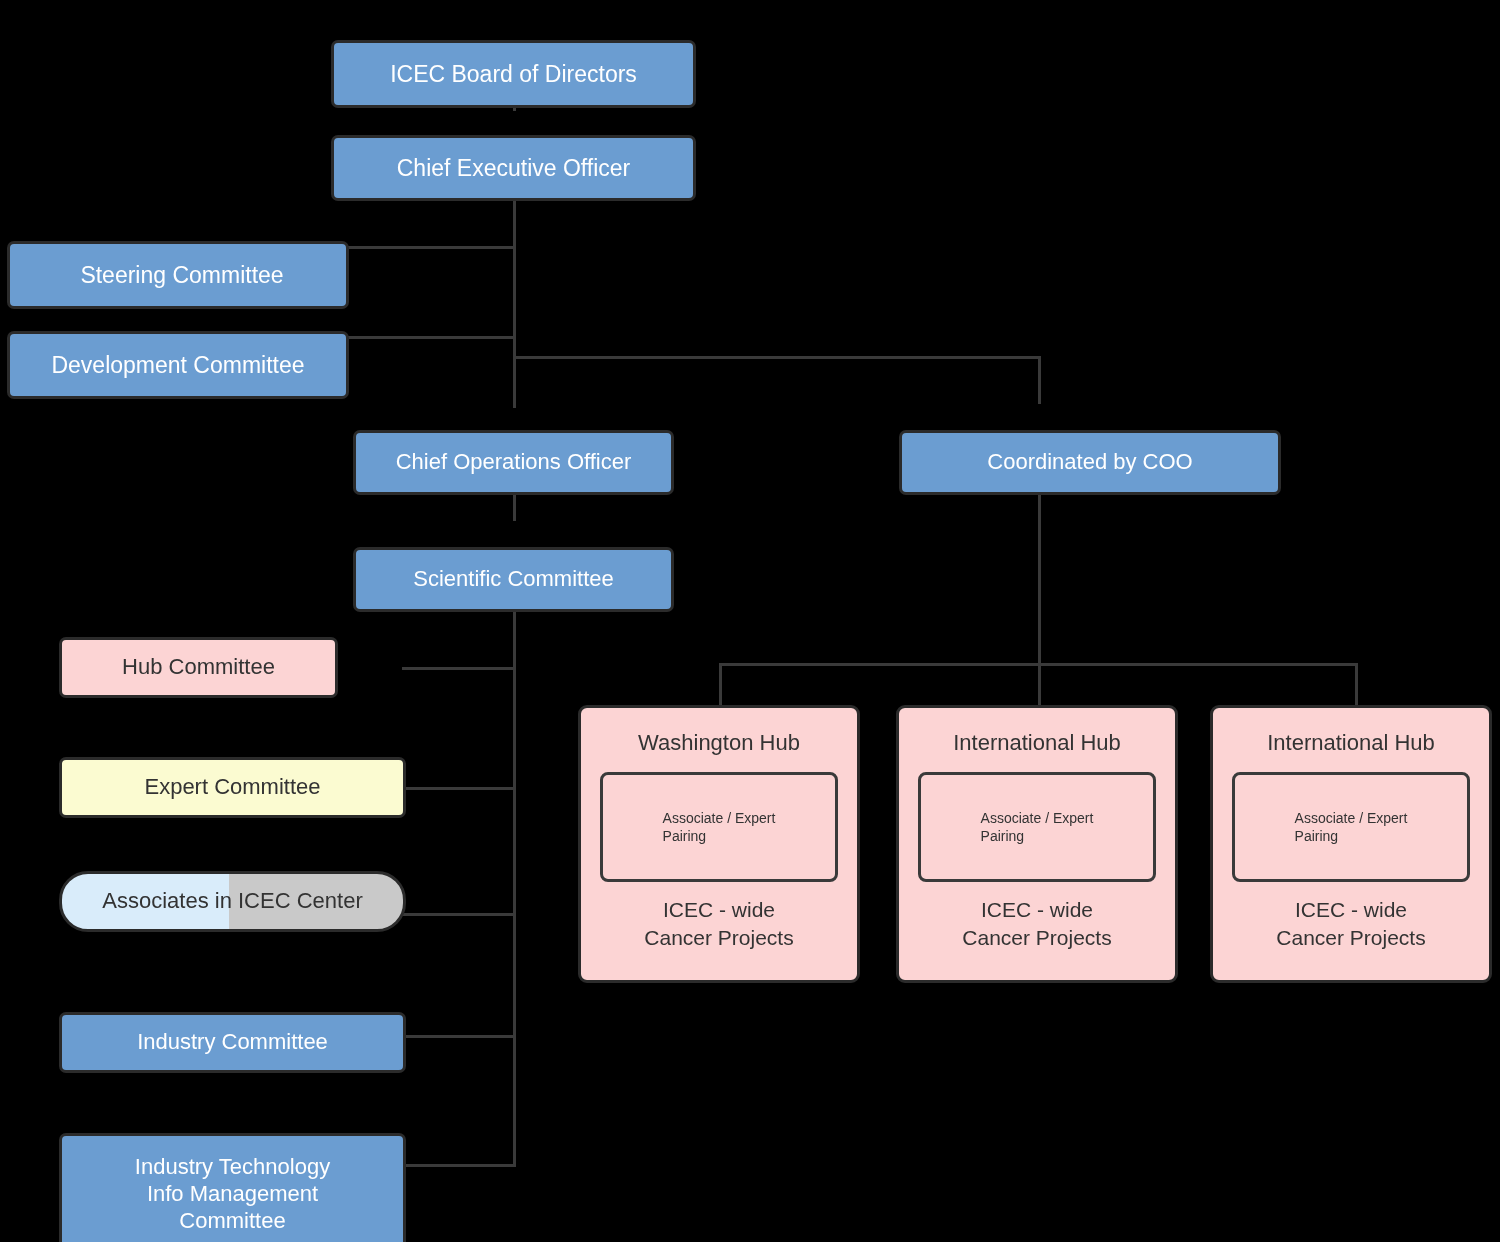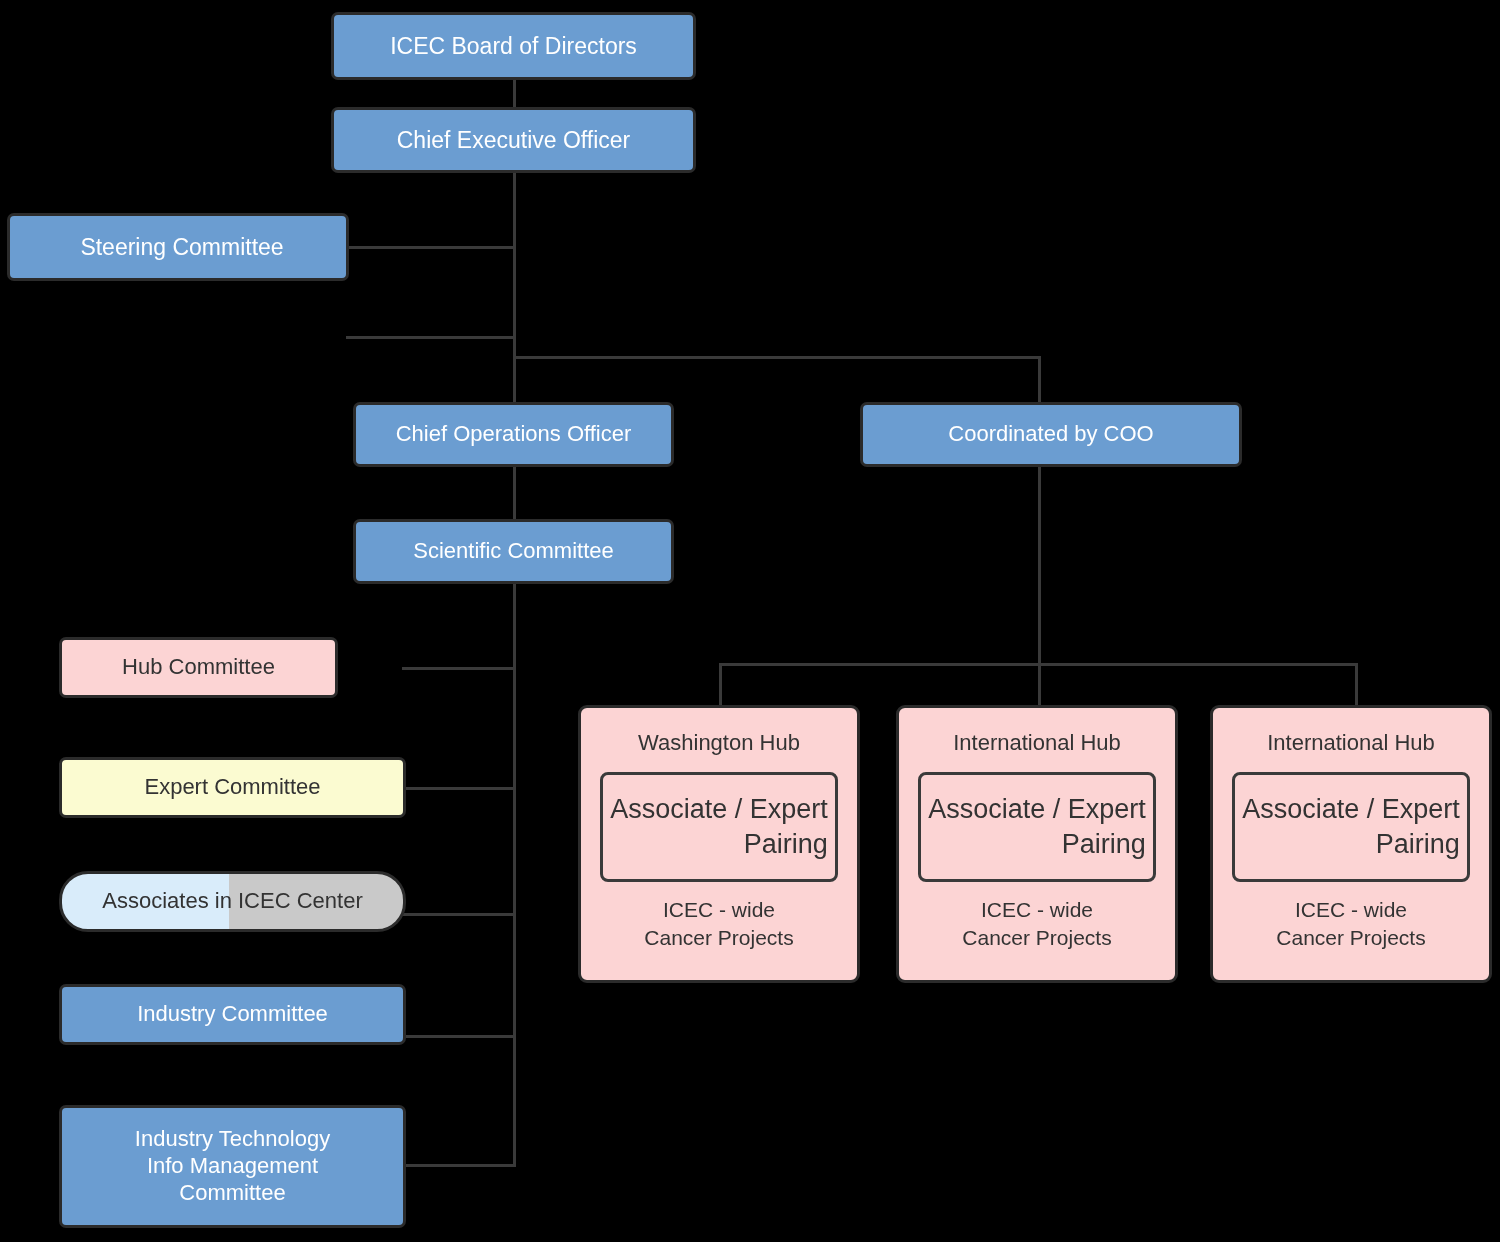--- a/index.html
+++ b/index.html
@@ -42,6 +42,7 @@
   .node.blue {
     background: #6b9dd1;
     color: #ffffff;
+    margin-top: 28px;
   }
   .node.pink {
     background: #fcd4d4;

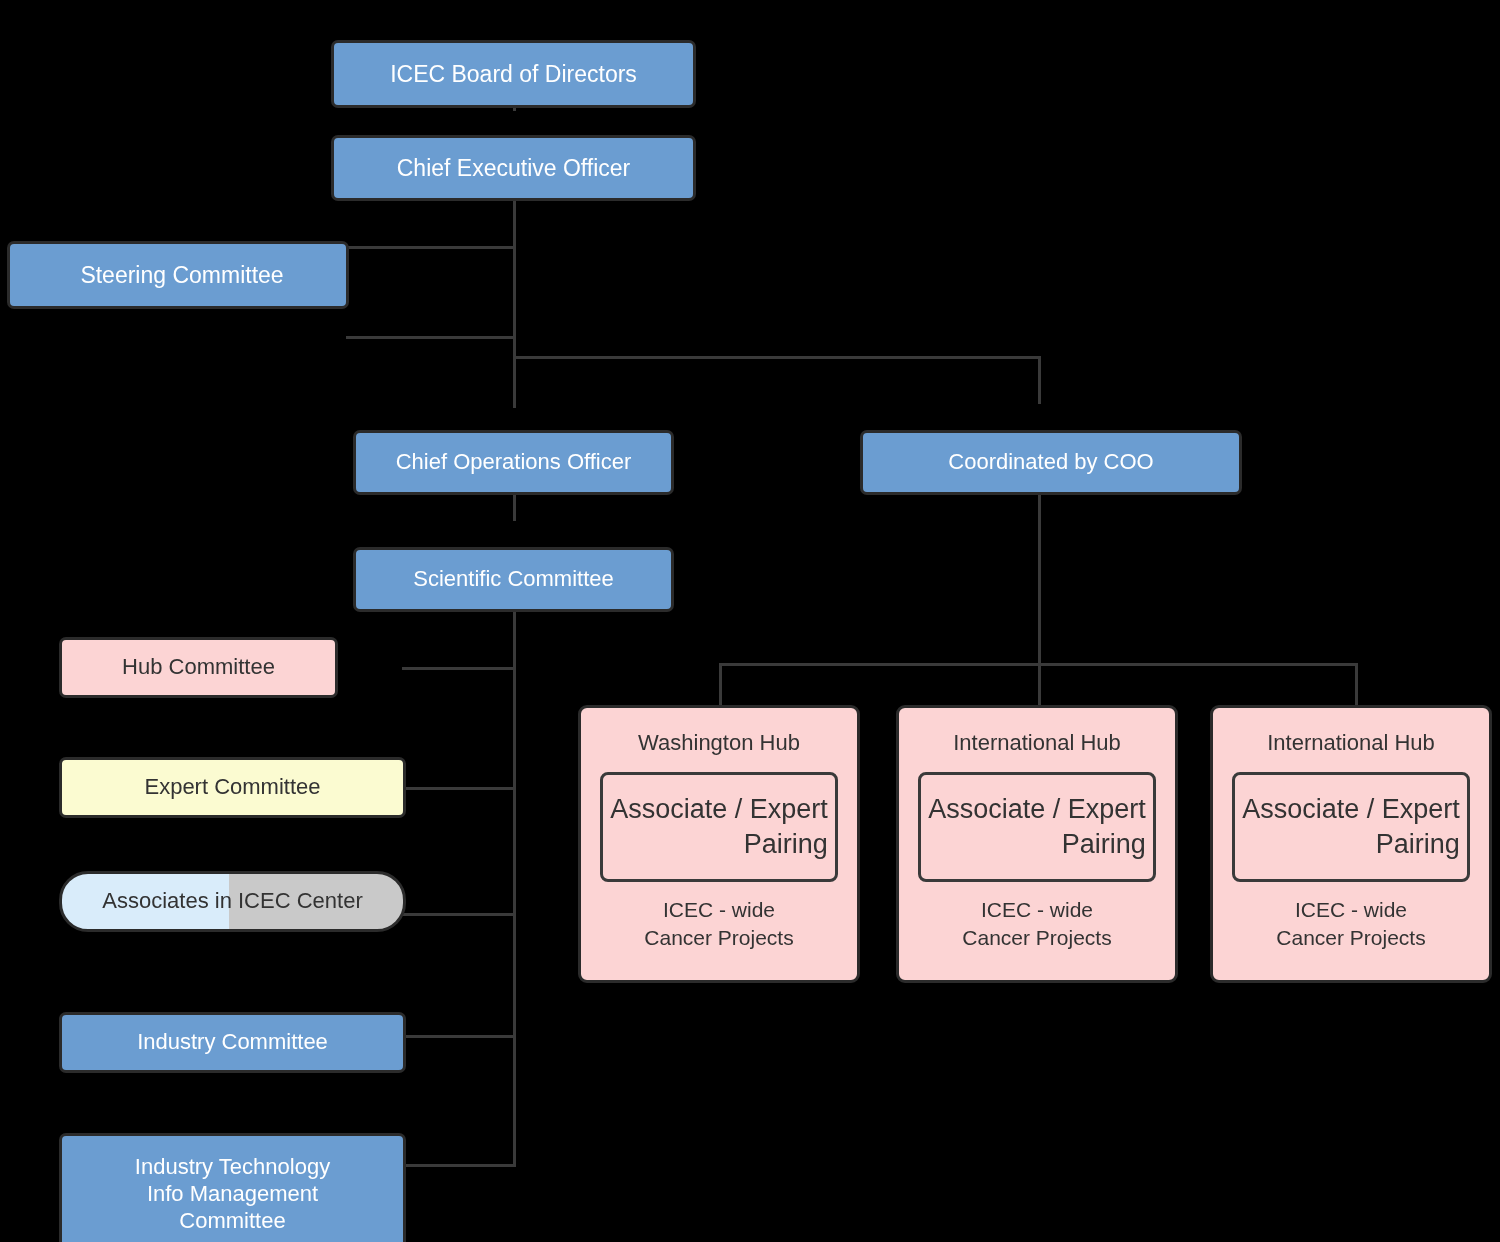--- a/index.html
+++ b/index.html
@@ -152,6 +152,9 @@
     <span class="label">Steering Committee</span>
   </div>
 
+  <div class="node blue" style="left:7px; top:303px; width:342px; height:68px; font-size:23px;">
+    <span class="label">Development Committee</span>
+  </div>
 
   <div class="node blue" style="left:353px; top:402px; width:321px; height:65px; font-size:22px;">
     <span class="label">Chief Operations Officer</span>

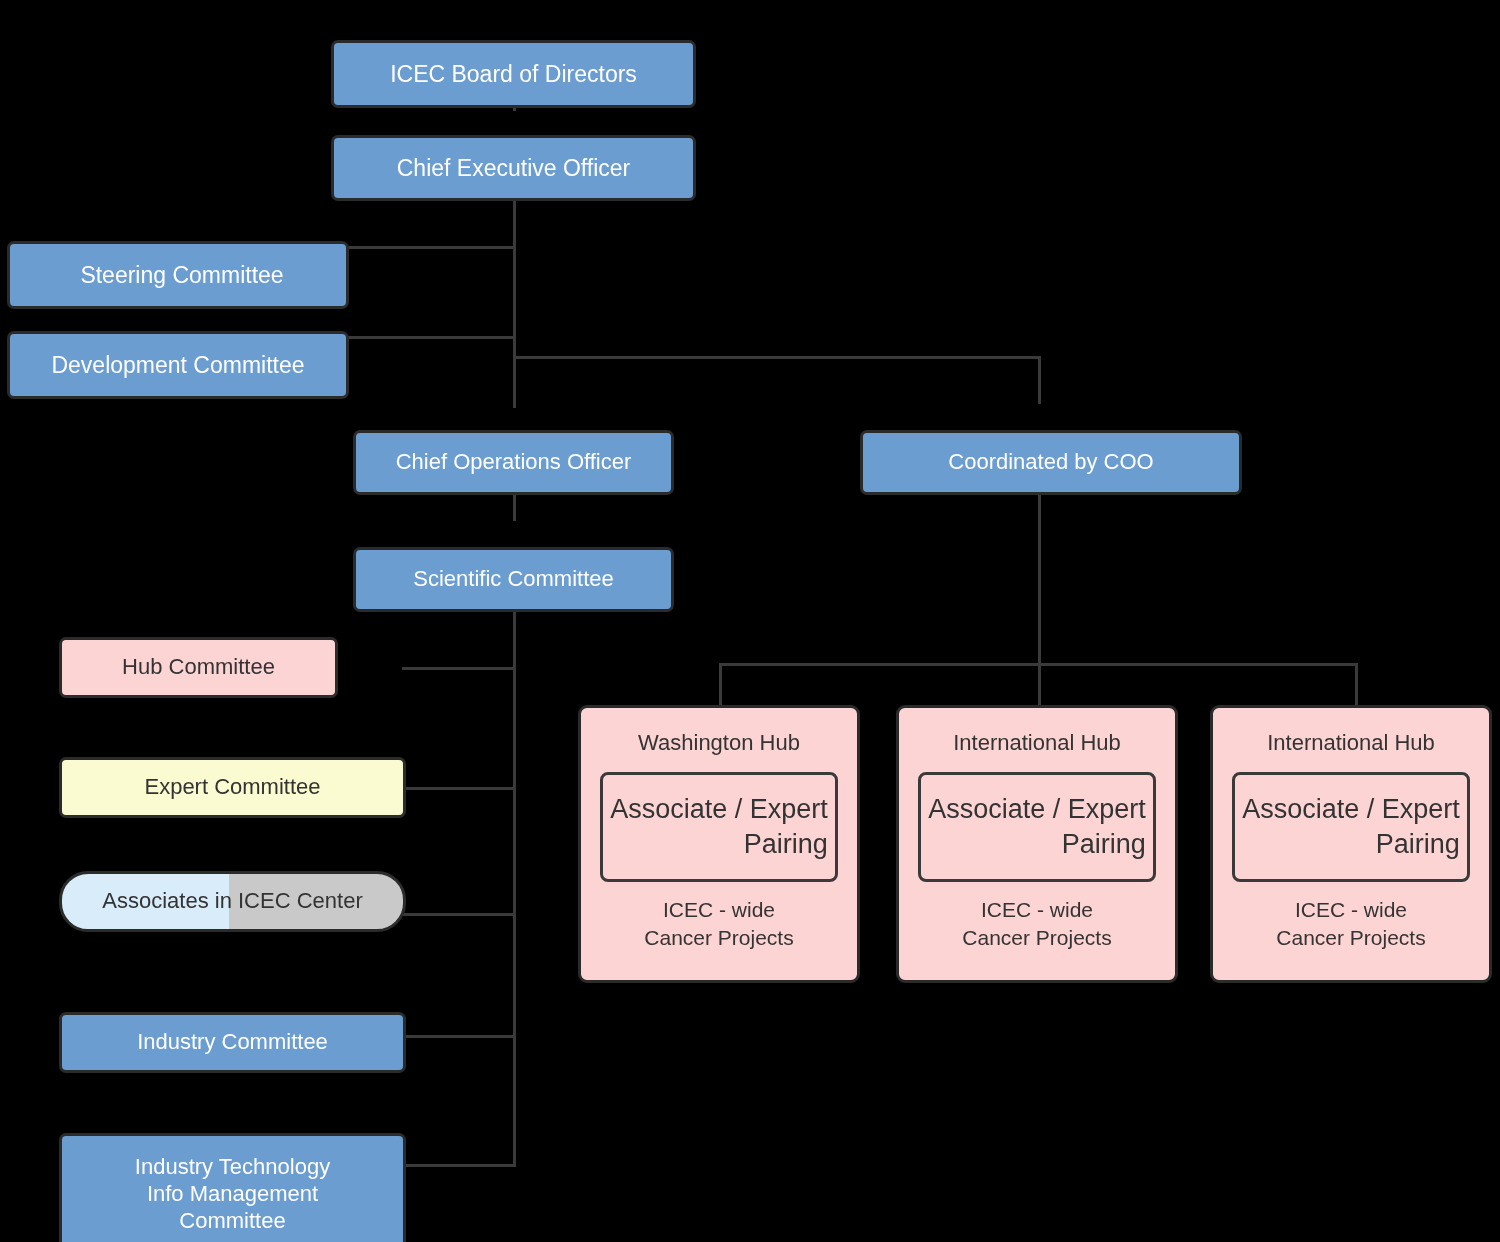--- a/index.html
+++ b/index.html
@@ -160,7 +160,7 @@
     <span class="label">Chief Operations Officer</span>
   </div>
 
-  <div class="node blue" style="left:860px; top:402px; width:382px; height:65px; font-size:22px;">
+  <div class="node blue" style="left:899px; top:402px; width:382px; height:65px; font-size:22px;">
     <span class="label">Coordinated by COO</span>
   </div>
 

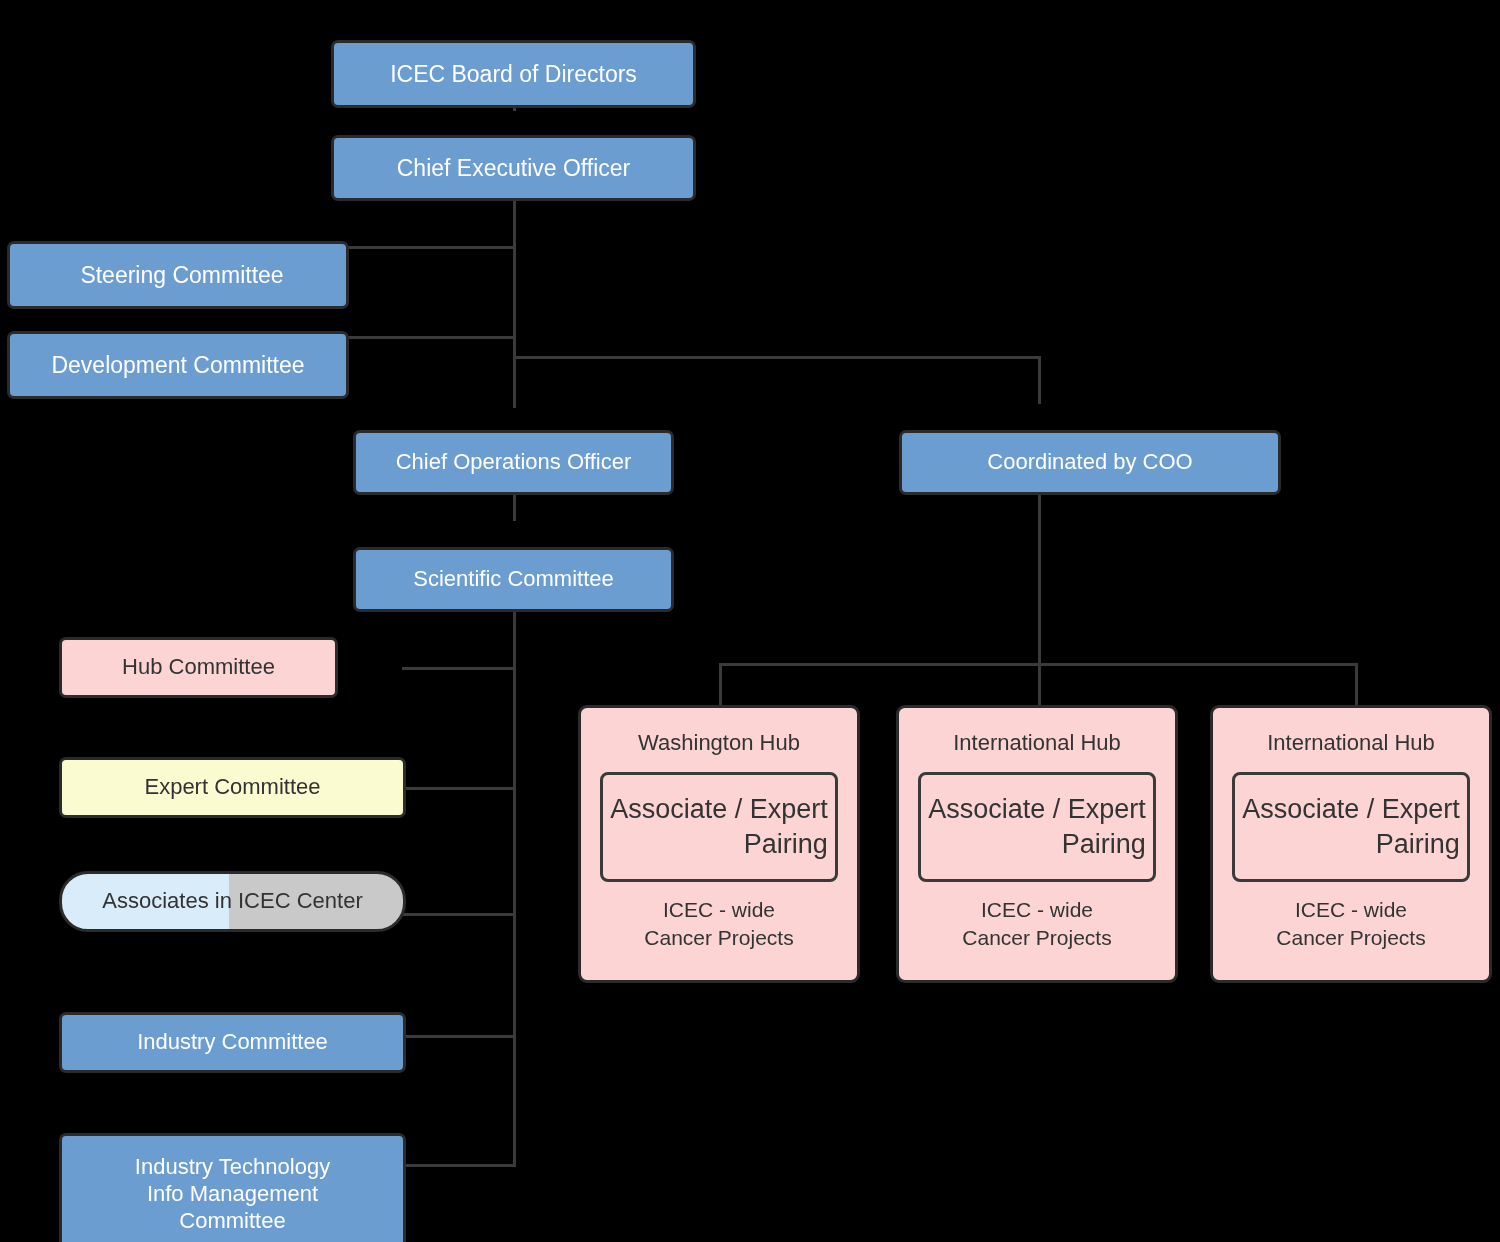--- a/index.html
+++ b/index.html
@@ -95,8 +95,8 @@
     display: flex;
     align-items: center;
     justify-content: center;
-    text-align: right;
-    font-size: 27px;
+    text-align: left;
+    font-size: 14px;
     line-height: 1.3;
     white-space: pre-line;
   }

